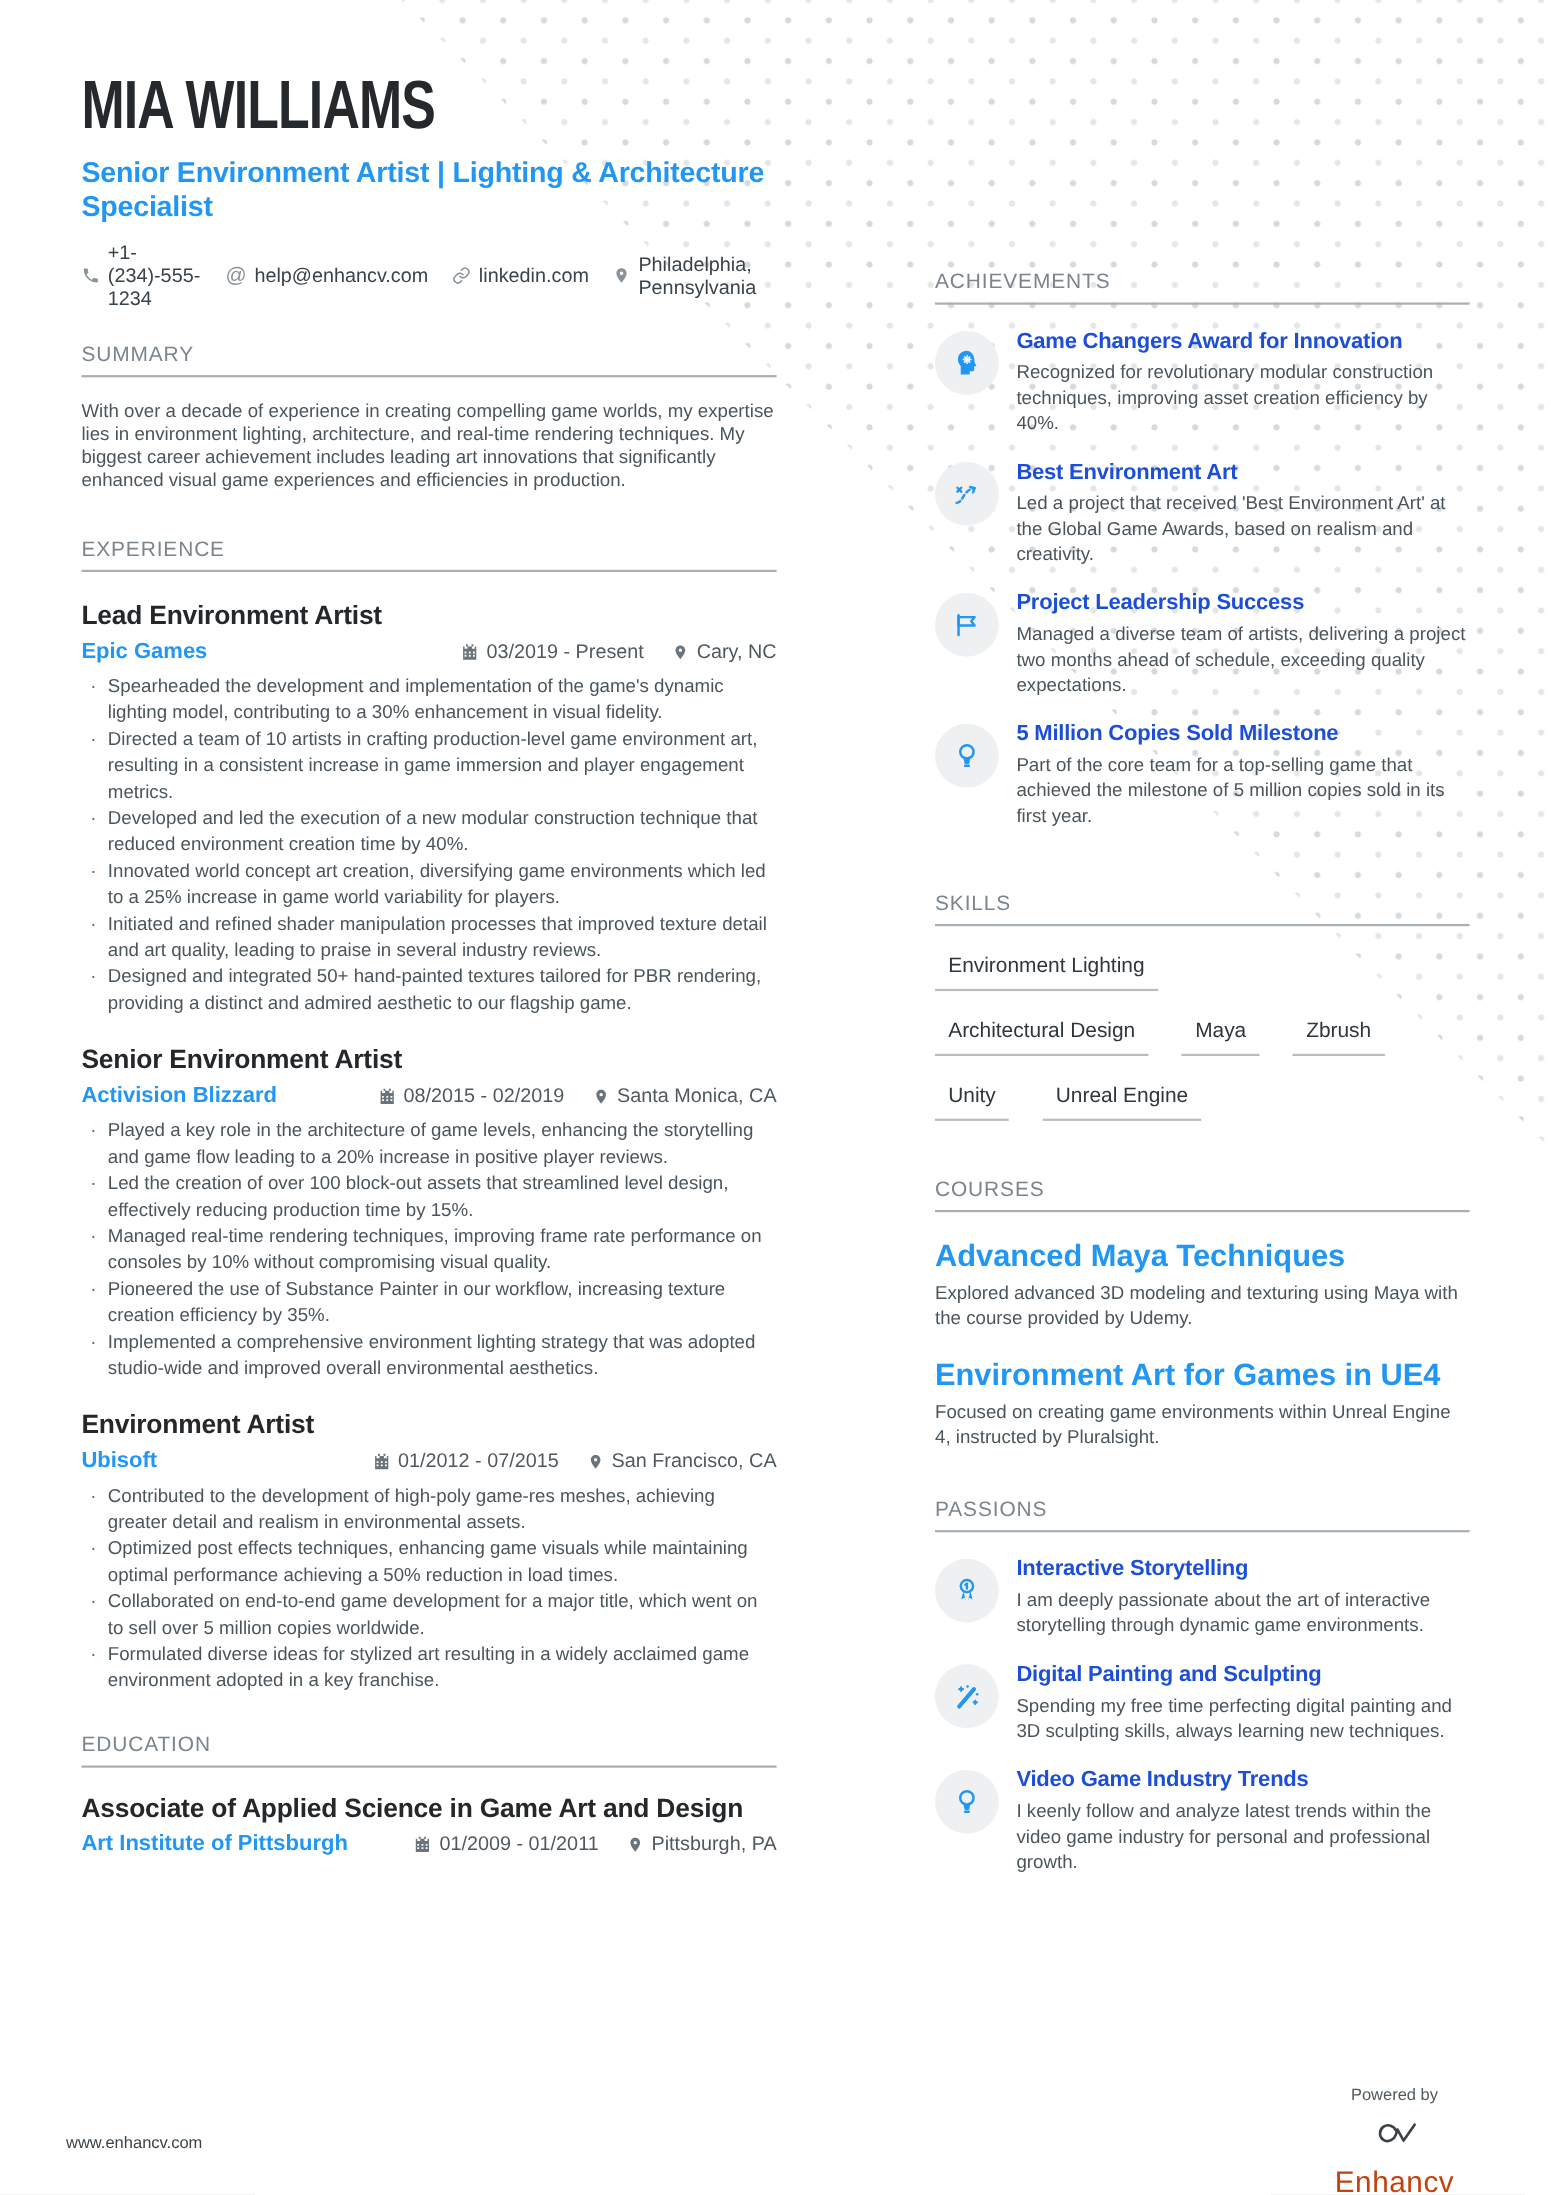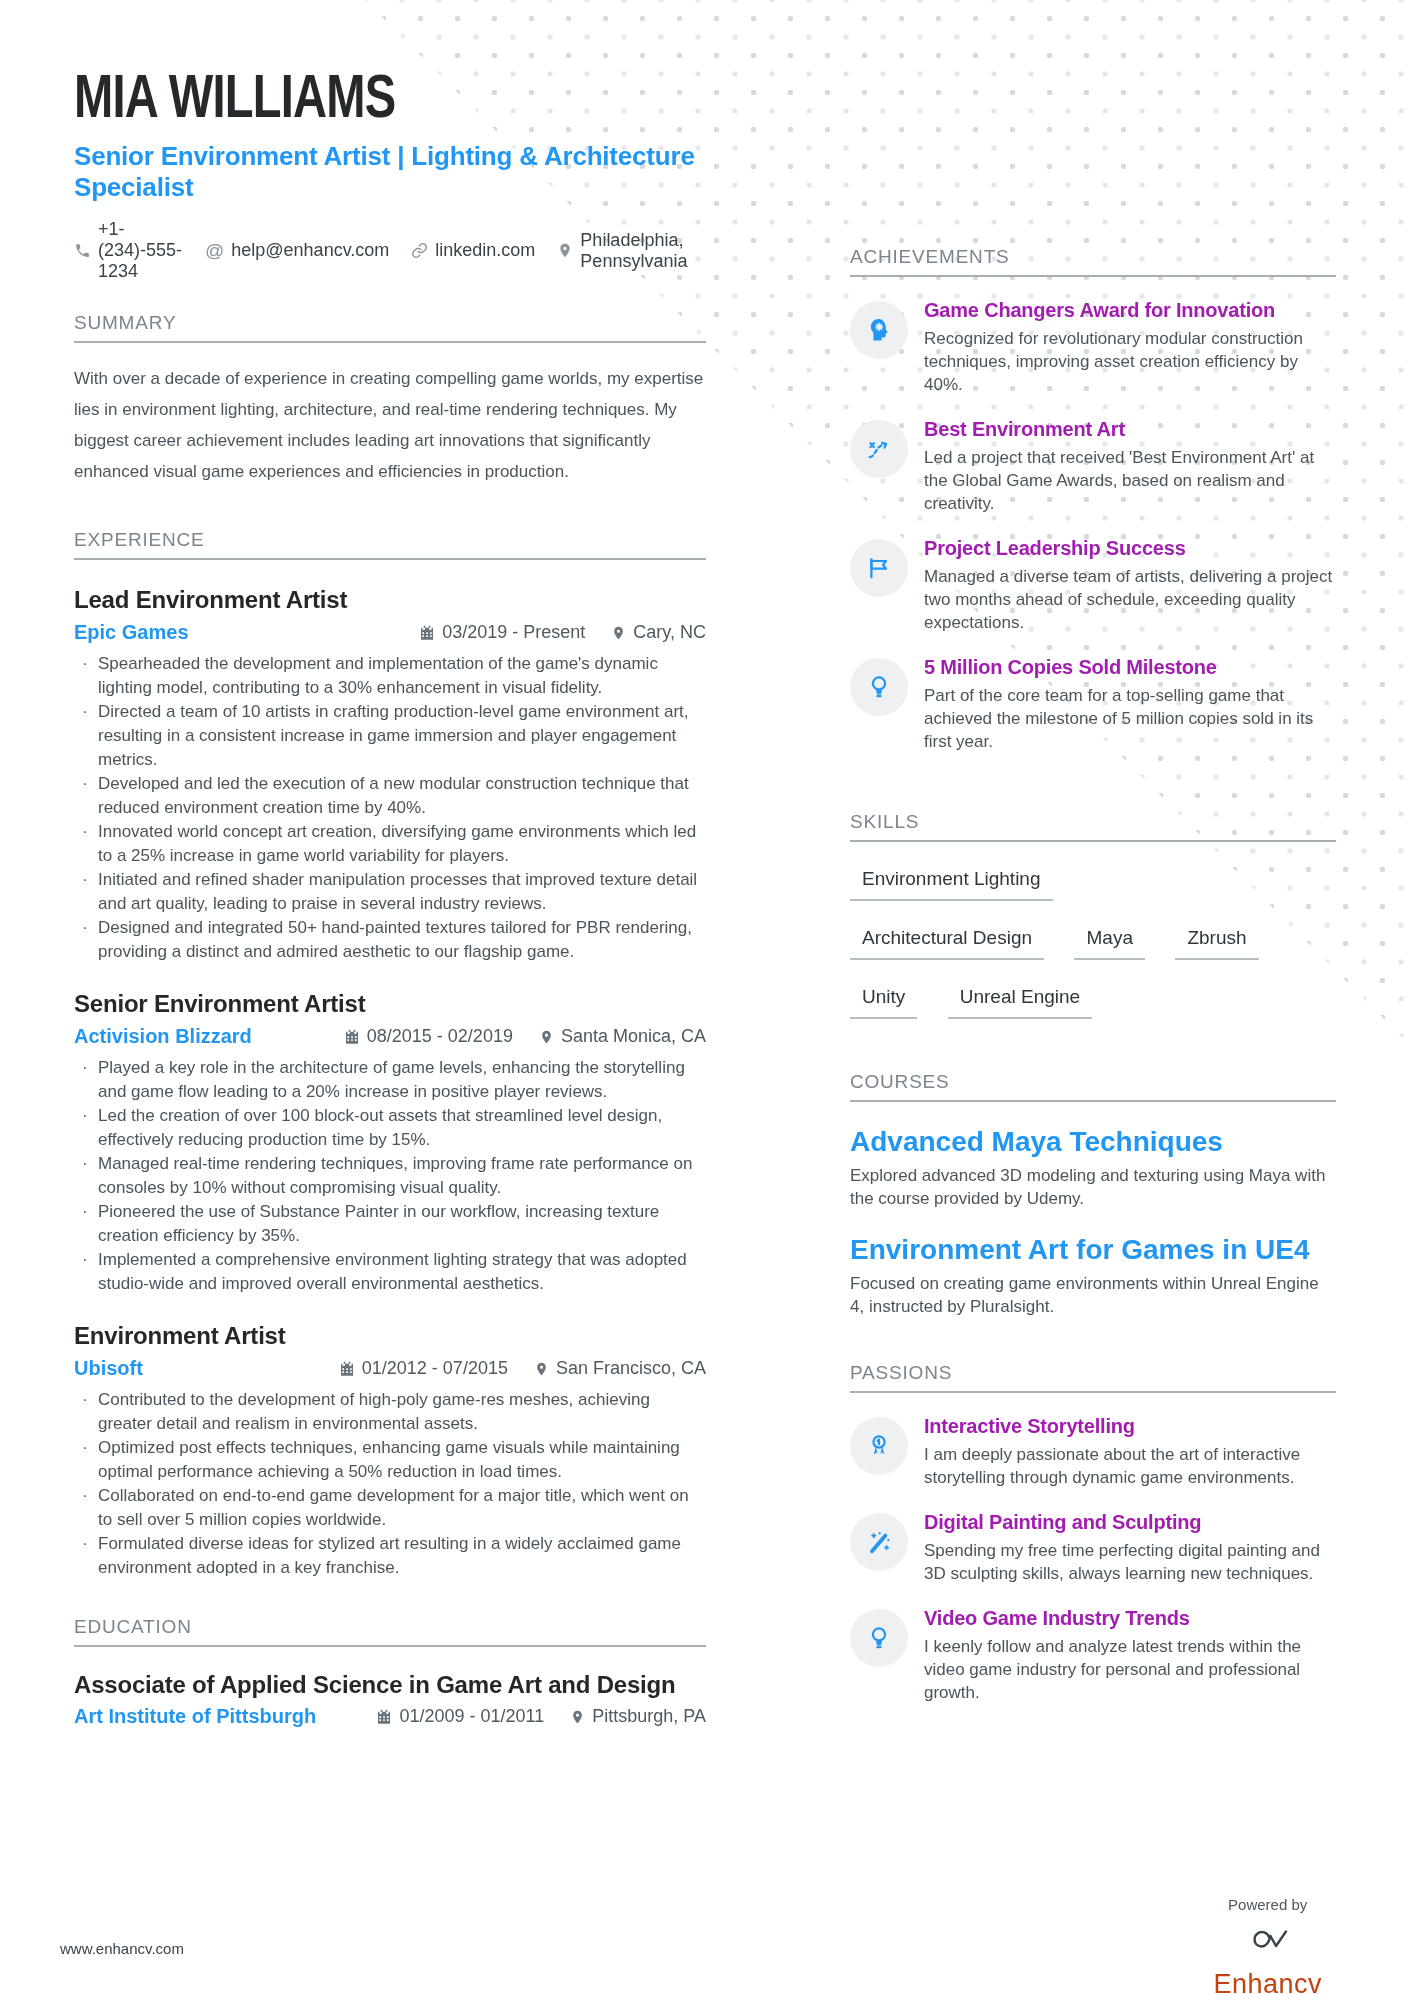--- a/index.html
+++ b/index.html
@@ -68,7 +68,7 @@
   .card { margin-top:22px; display:flex; gap:16px; }
   .badge { flex:0 0 58px; width:58px; height:58px; border-radius:50%; background:#eef0f2;
            display:flex; align-items:center; justify-content:center; margin-top:2px; color:#2196F3; }
-  .card-title { font-size:20px; font-weight:600; color:#a21caf; letter-spacing:-.2px; }
+  .card-title { font-size:20px; font-weight:600; color:#1d4ed8; letter-spacing:-.2px; }
   .card-desc { margin-top:5px; font-size:17px; line-height:23px; color:#4a555c; }
 
   

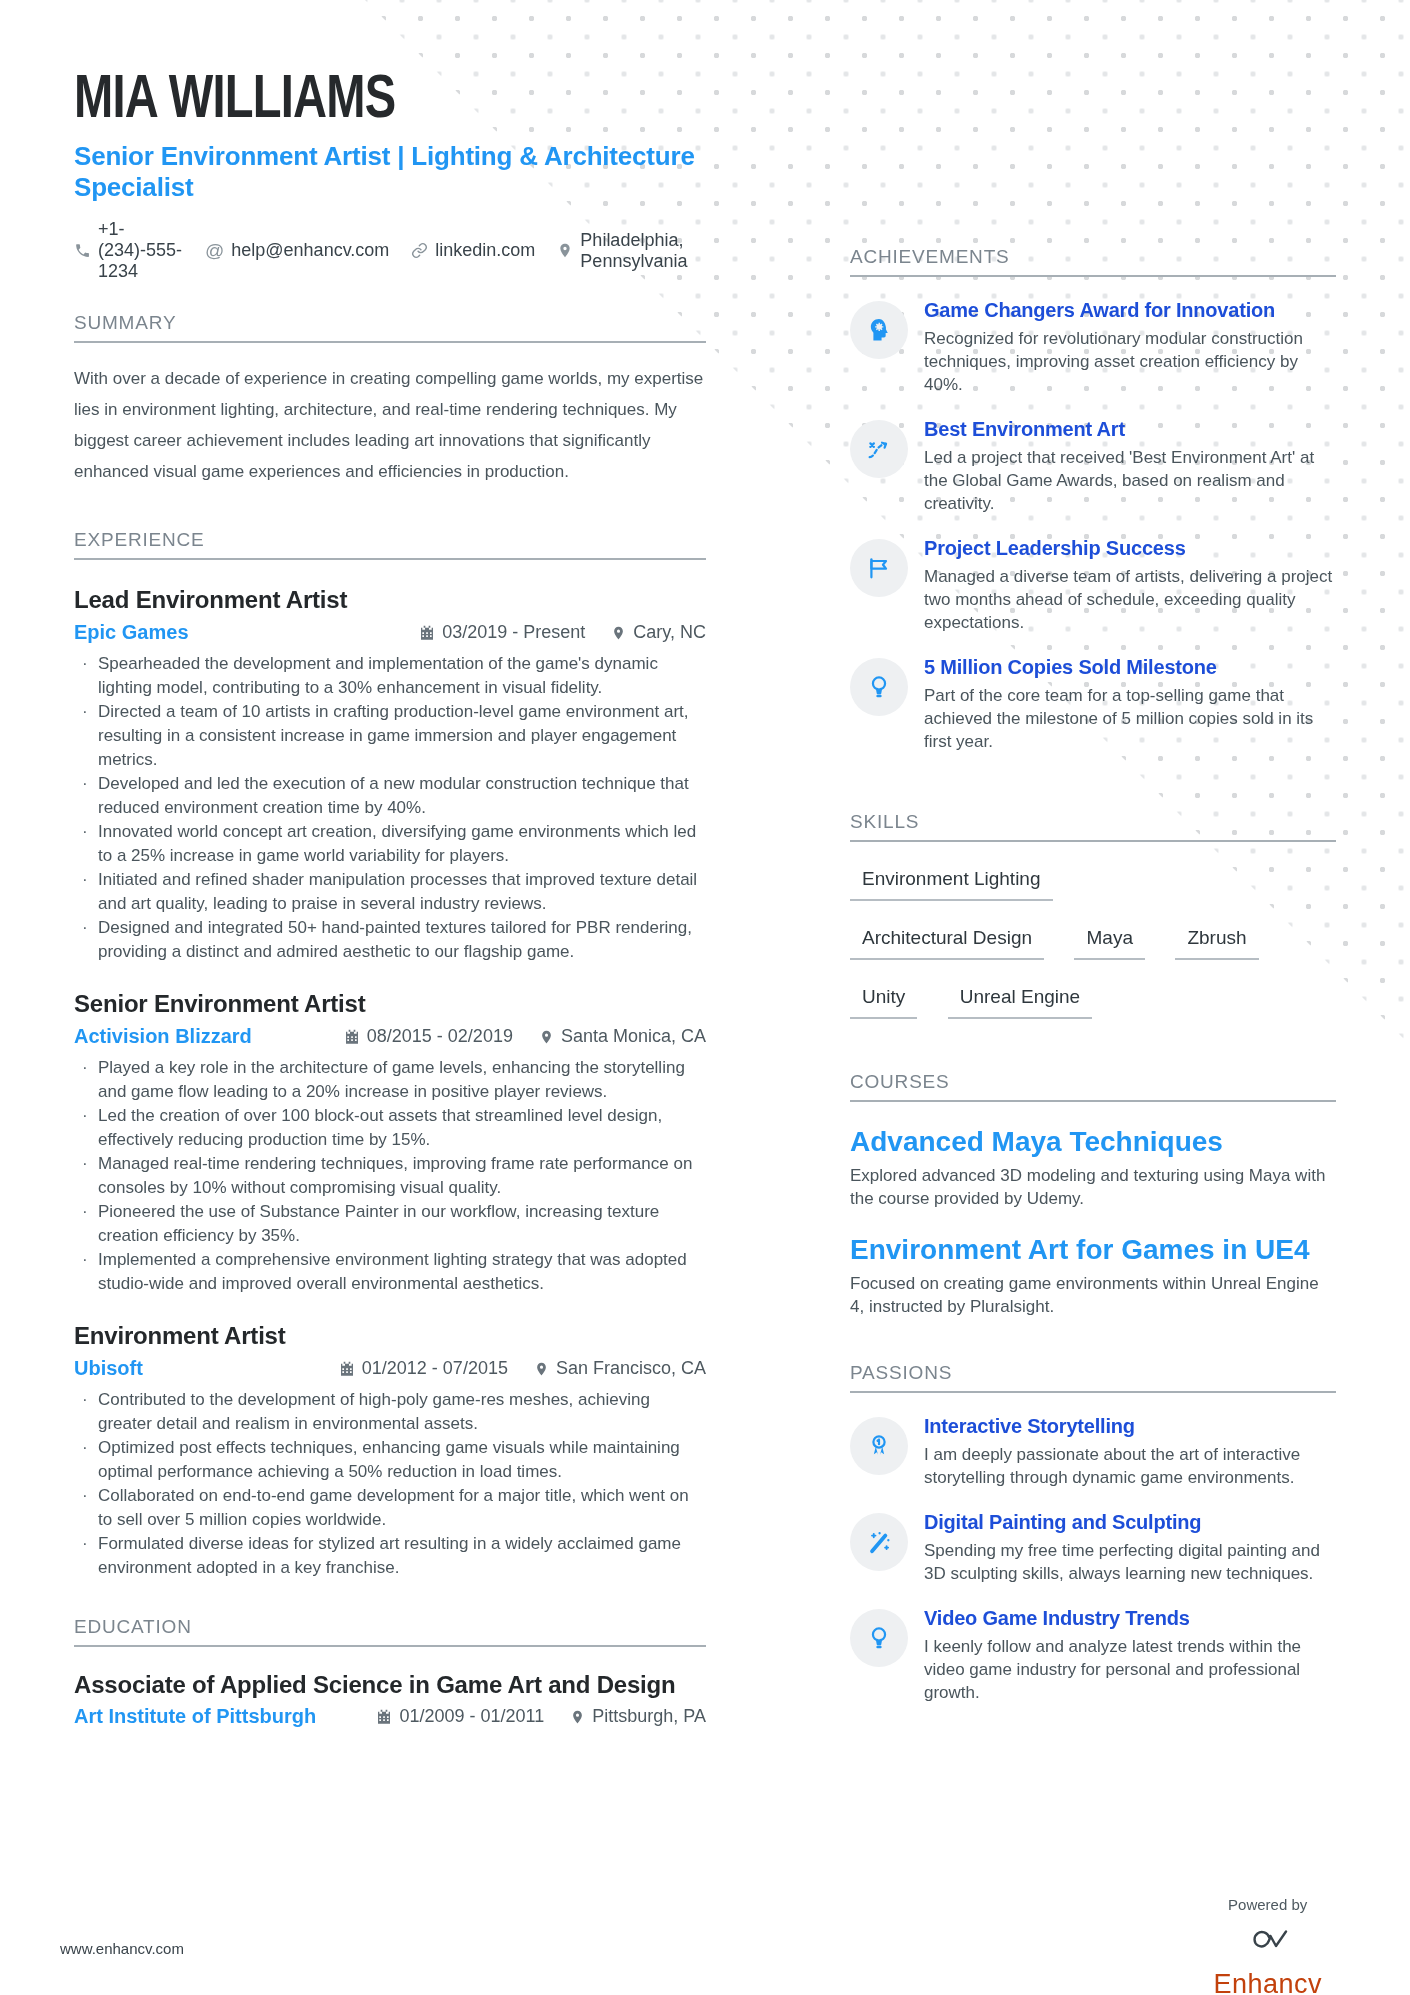--- a/index.html
+++ b/index.html
@@ -47,7 +47,7 @@
   .m-courses    { margin-top:52px; }
   .m-passions   { margin-top:44px; }
 
-  .summary-text { margin-top:20px; font-size:17px; line-height:31px; color:#4a555c; }
+  .summary-text { margin-top:20px; font-size:17px; line-height:21px; color:#4a555c; }
 
   
   .job { margin-top:25px; }

